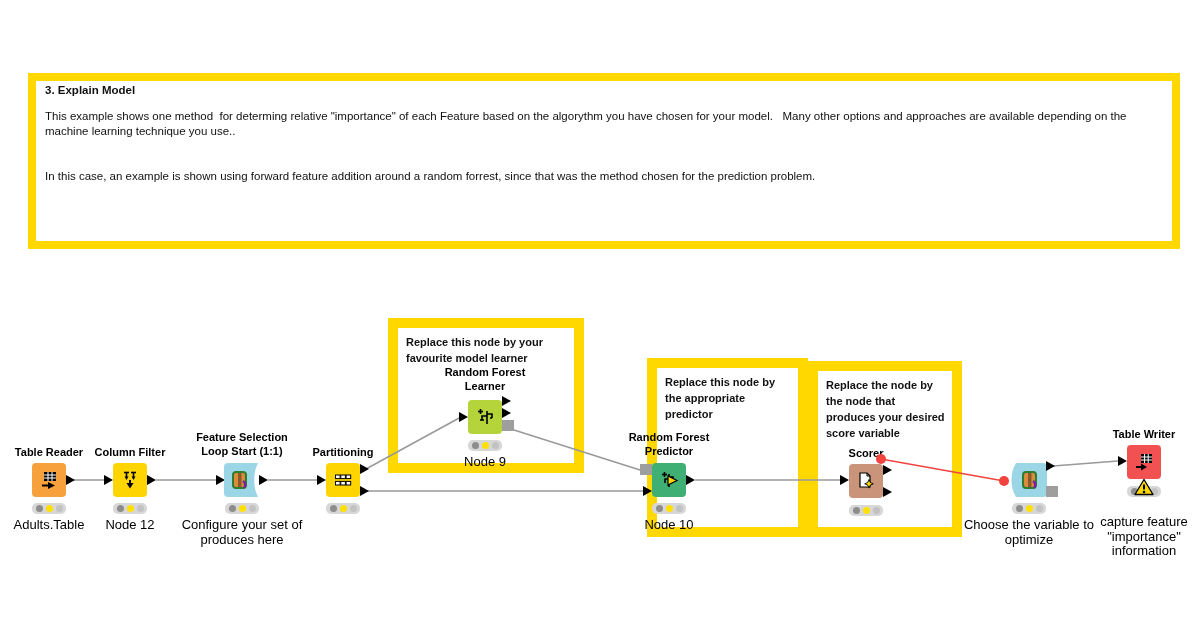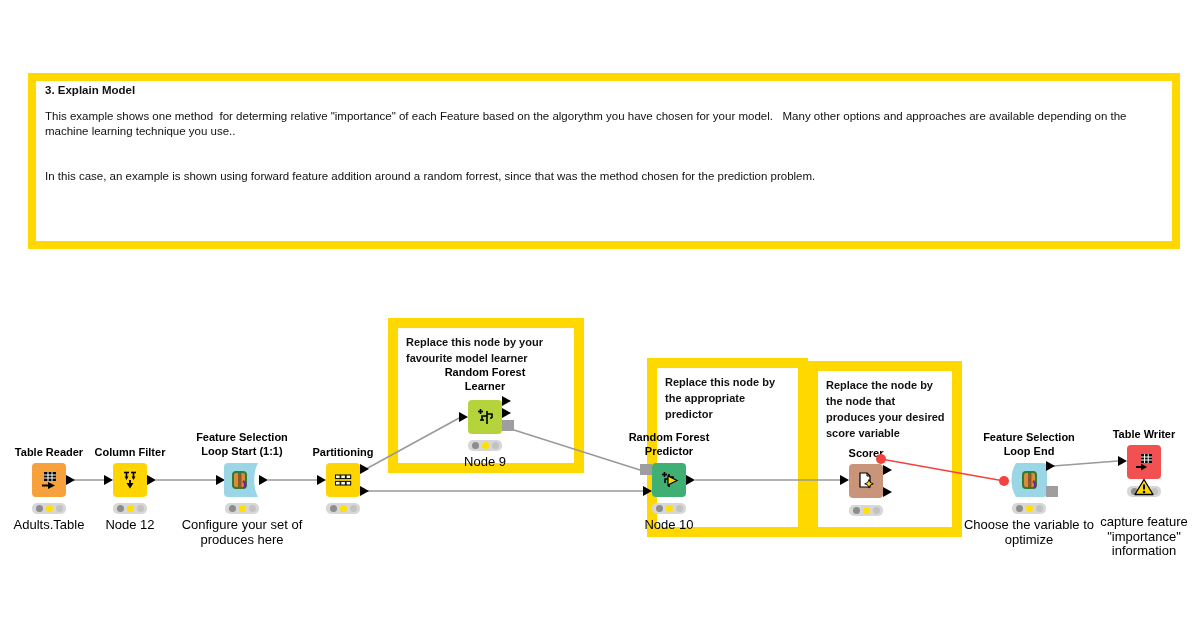--- a/index.html
+++ b/index.html
@@ -265,7 +265,6 @@
 </div>
 
 <div class="node" style="left:959px;top:430px;height:125px;">
-  <div class="ntitle" style="left:10px;width:120px;">Feature Selection Loop End</div>
   <div class="rport" style="left:40px;top:46px;"></div>
   <div class="loopbody" style="left:50px;top:33px;">
     <svg class="shape" width="38" height="34" viewBox="0 0 38 34">

